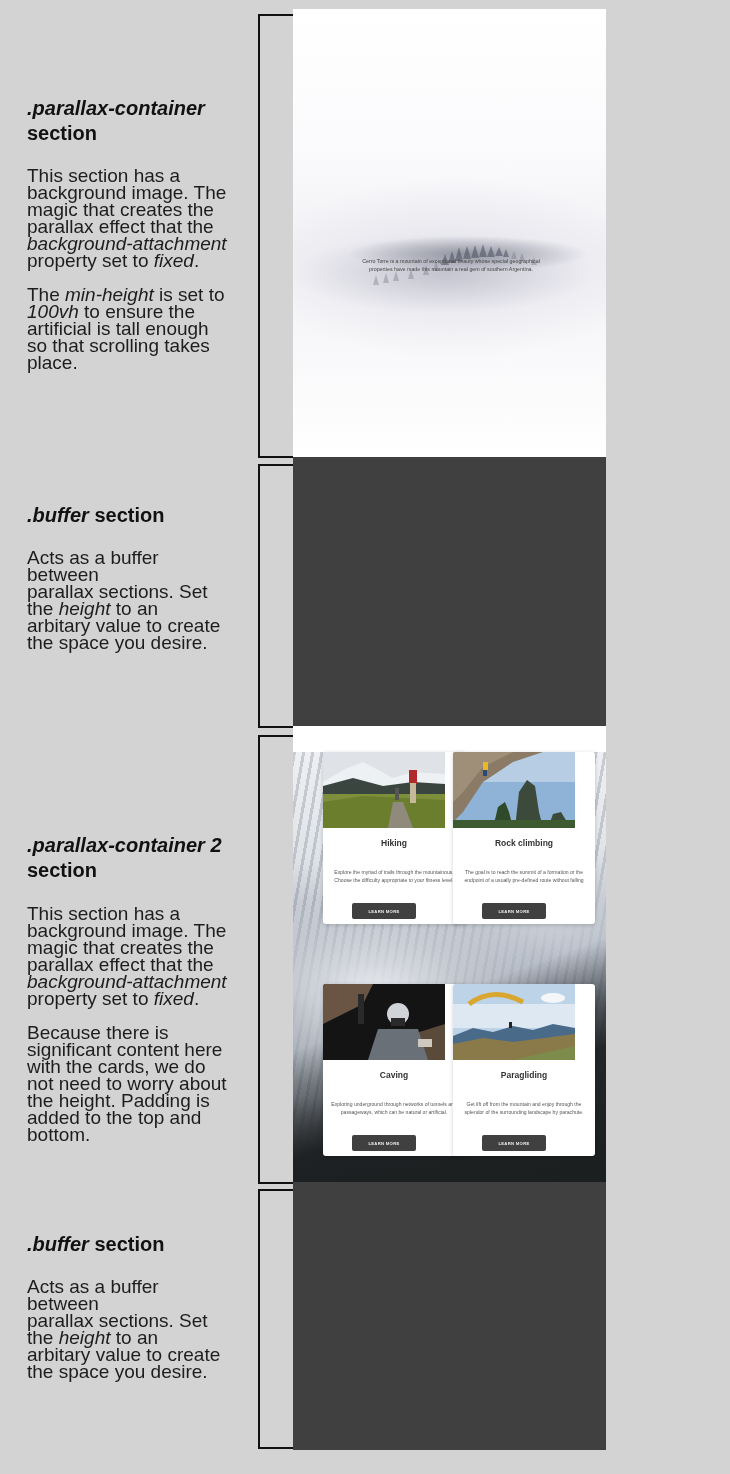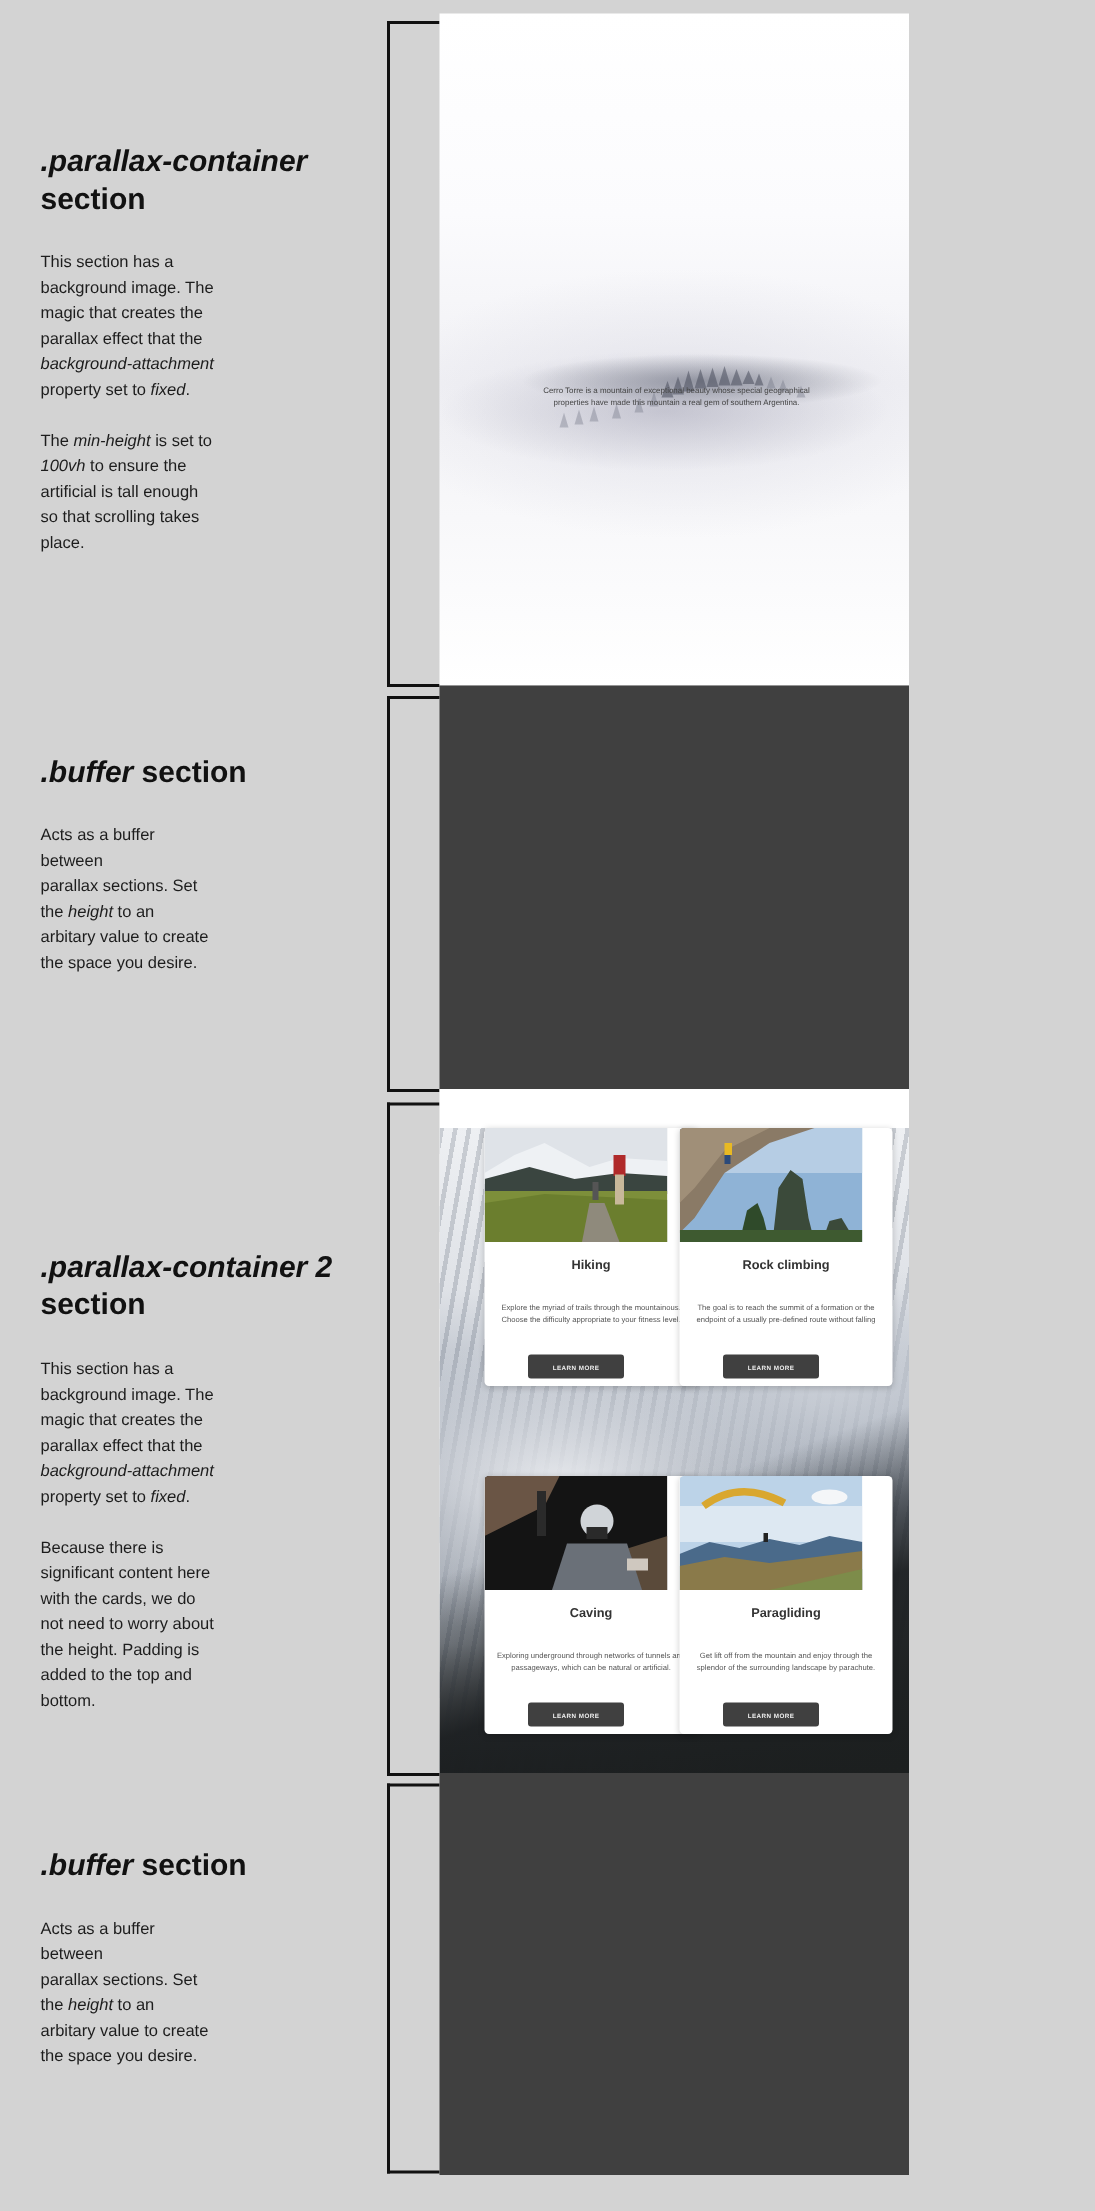--- a/index.html
+++ b/index.html
@@ -15,7 +15,7 @@
   }
   .annot h2 em { font-style: italic; margin-top: 26px; }
   .annot p {
-    margin: 0; font-size: 11px; line-height: 17px; color: #1d1d1d;
+    margin: 0; font-size: 19px; line-height: 17px; color: #1d1d1d;
   }
   .annot p em { }
   .annot .gap { height: 17px; }

